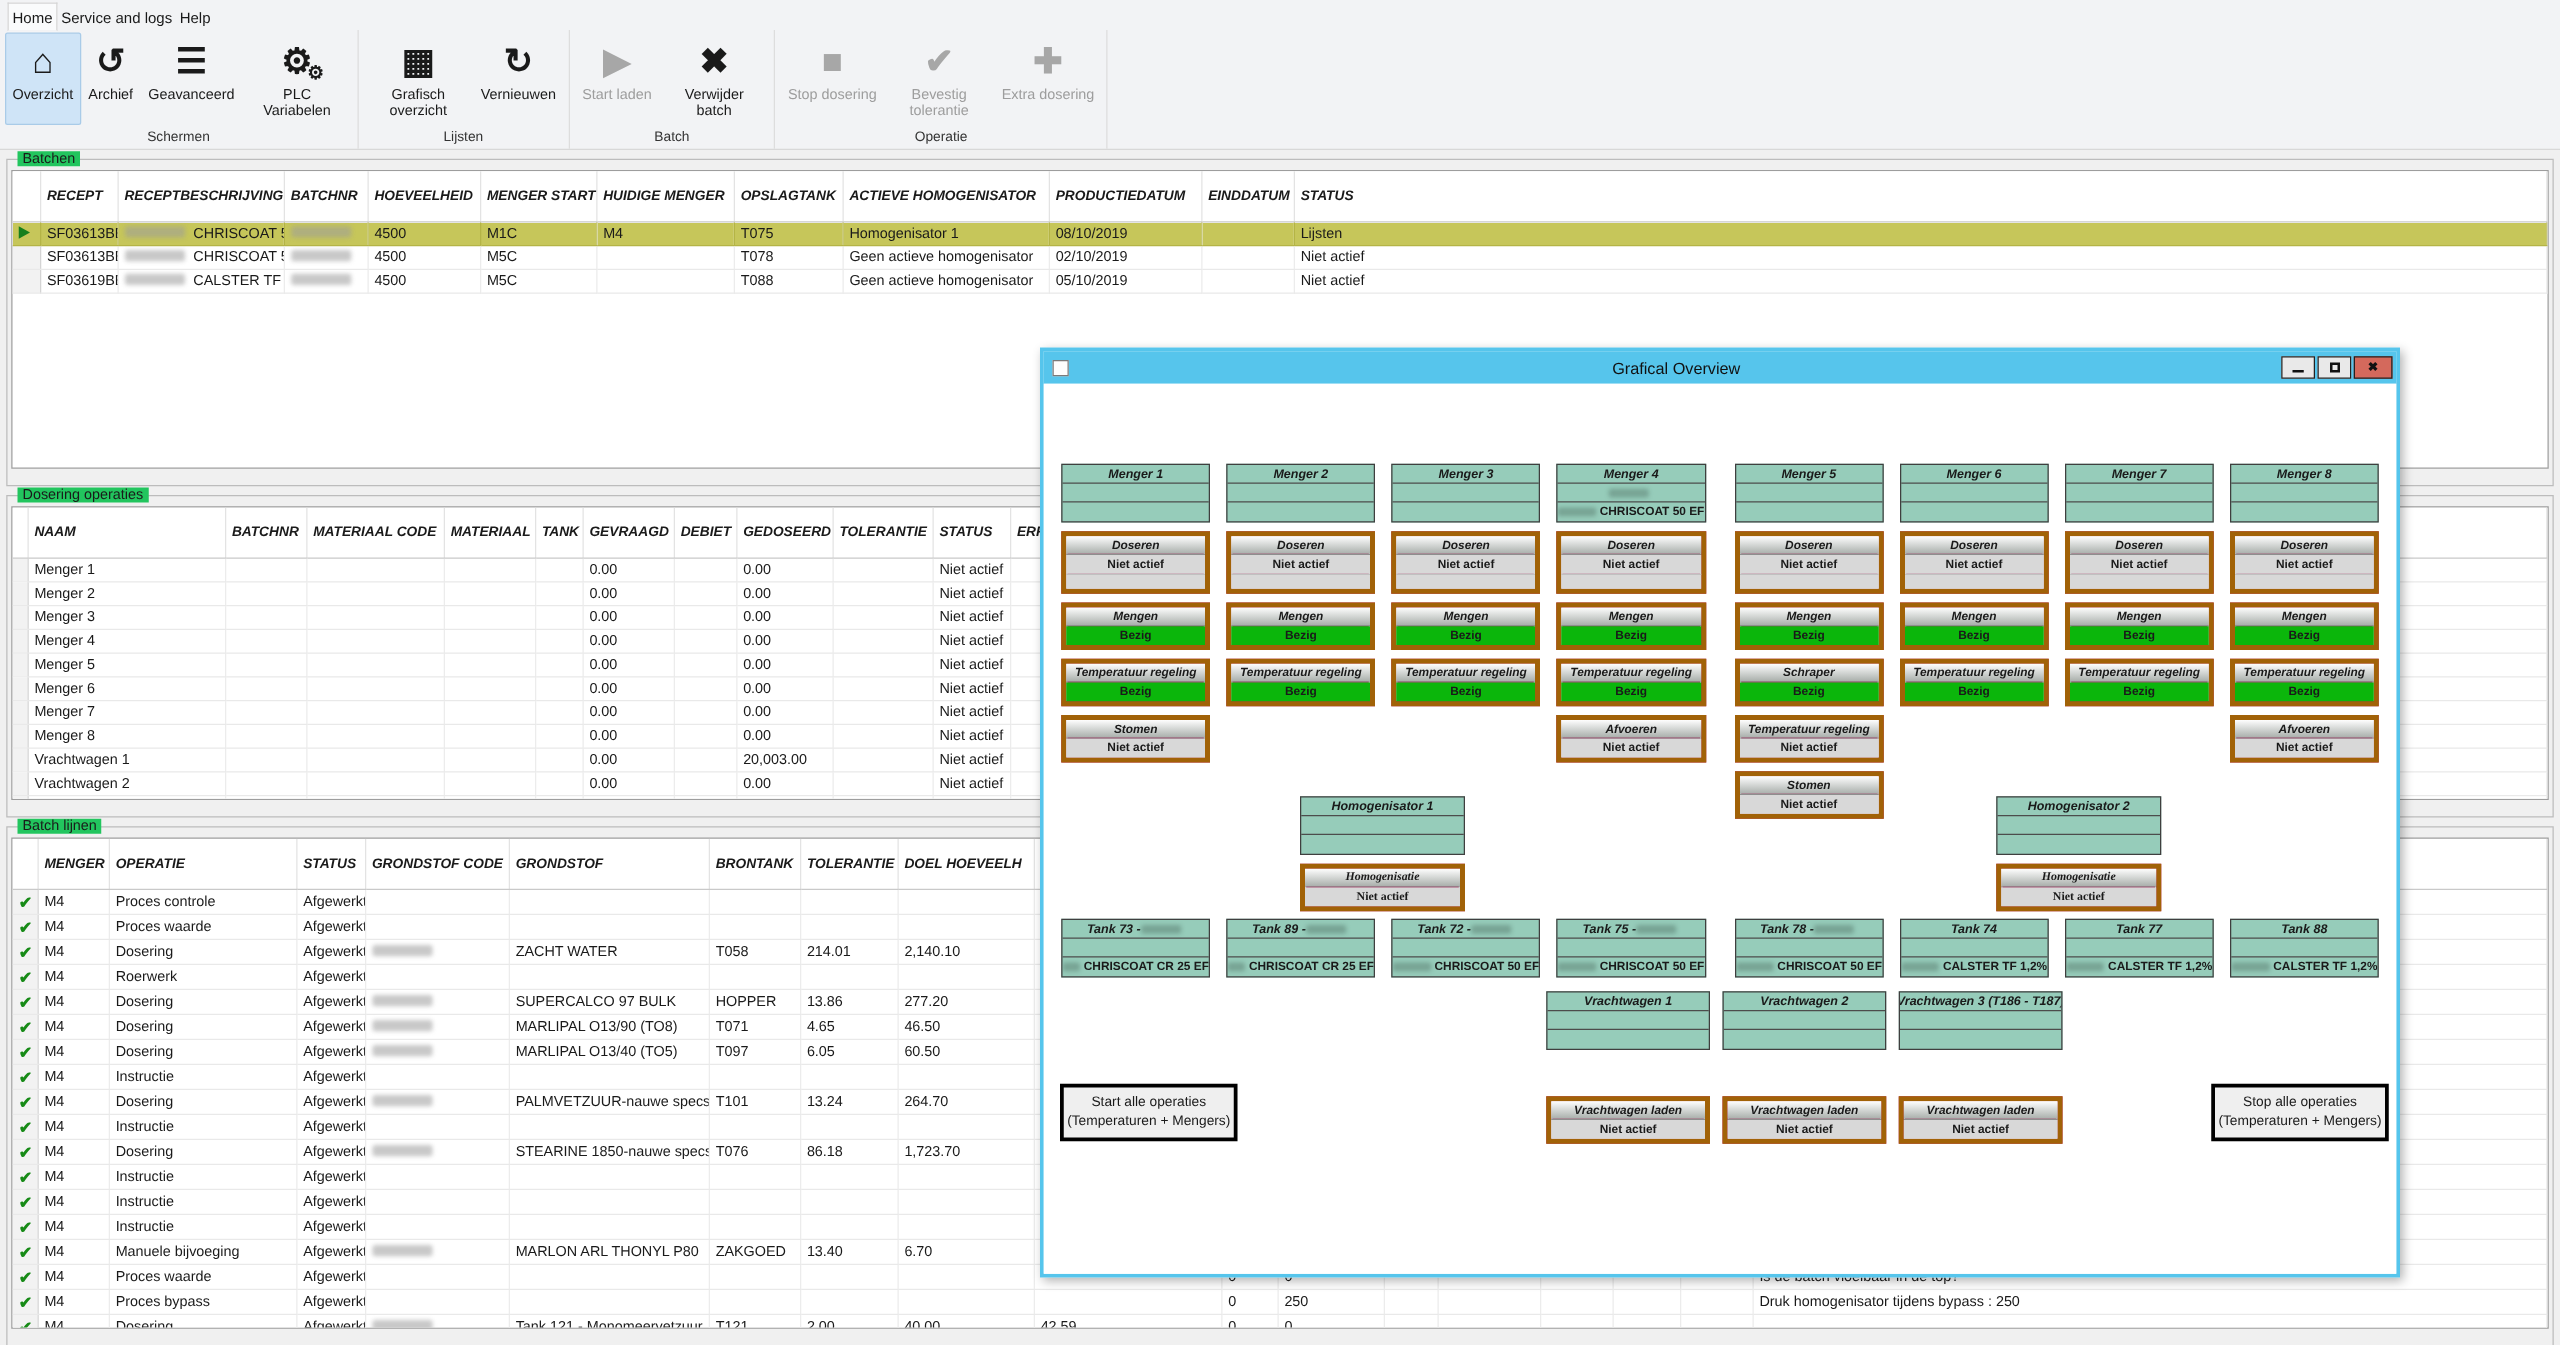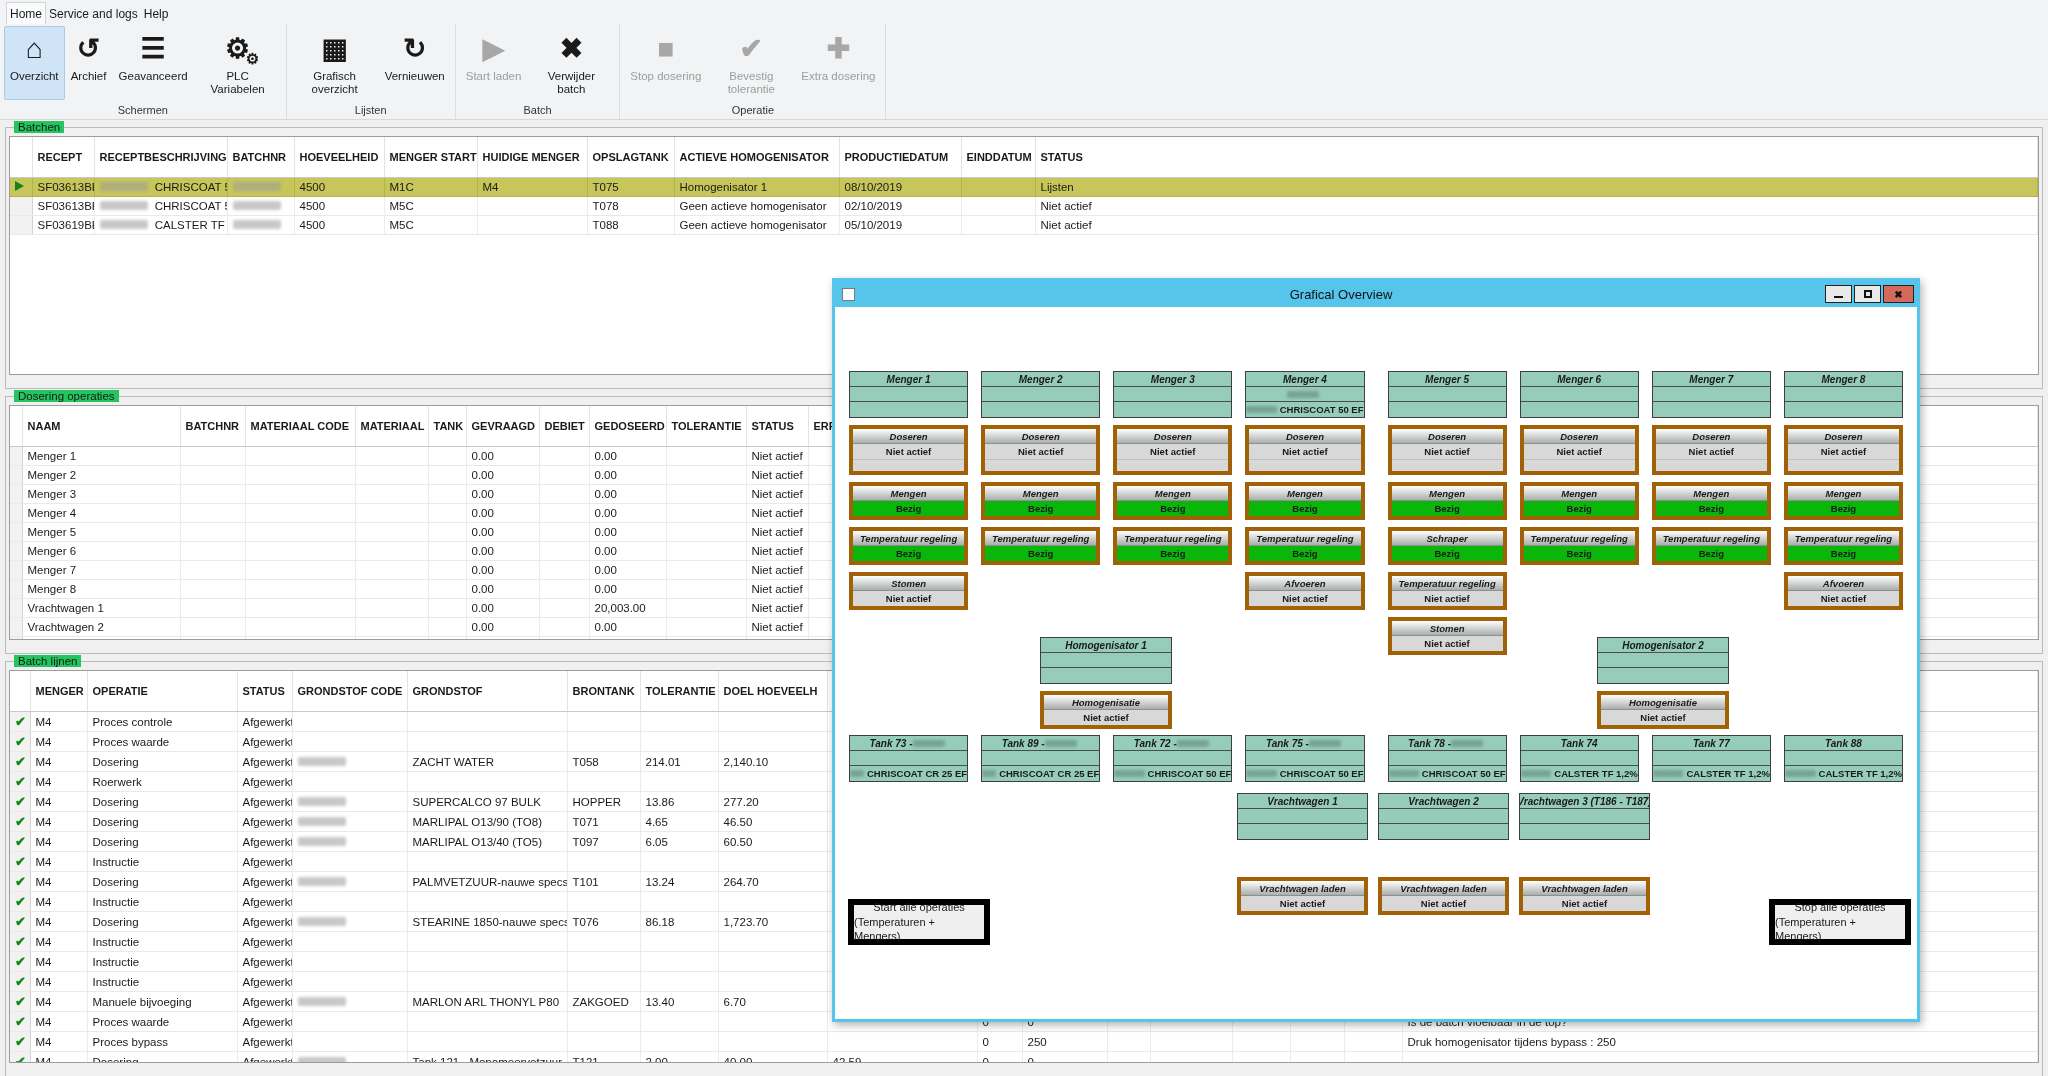--- a/index.html
+++ b/index.html
@@ -32,7 +32,7 @@
   .groupbox .tablewrap { height:calc(100% - 10px); }
   table { border-collapse:collapse; table-layout:fixed; width:100%; background:#fff; }
   th { font-size:11px; font-weight:bold; text-align:left; padding:14px 5px; height:25px;
-       border-right:1px solid #e3e3e3; border-bottom:1px solid #c9c9c9; white-space:nowrap; overflow:hidden; background:#fff; }
+       border-right:1px solid #e3e3e3; border-bottom:1px solid #c9c9c9; white-space:nowrap; overflow:hidden; background:#fff;font-style:italic; }
   td { font-size:11.5px; padding:2px 5px; height:19px; border-right:1px solid #ececec; border-bottom:1px solid #e9e9e9;
        white-space:nowrap; overflow:hidden; }
   #lijnen-box td { height:18px; }

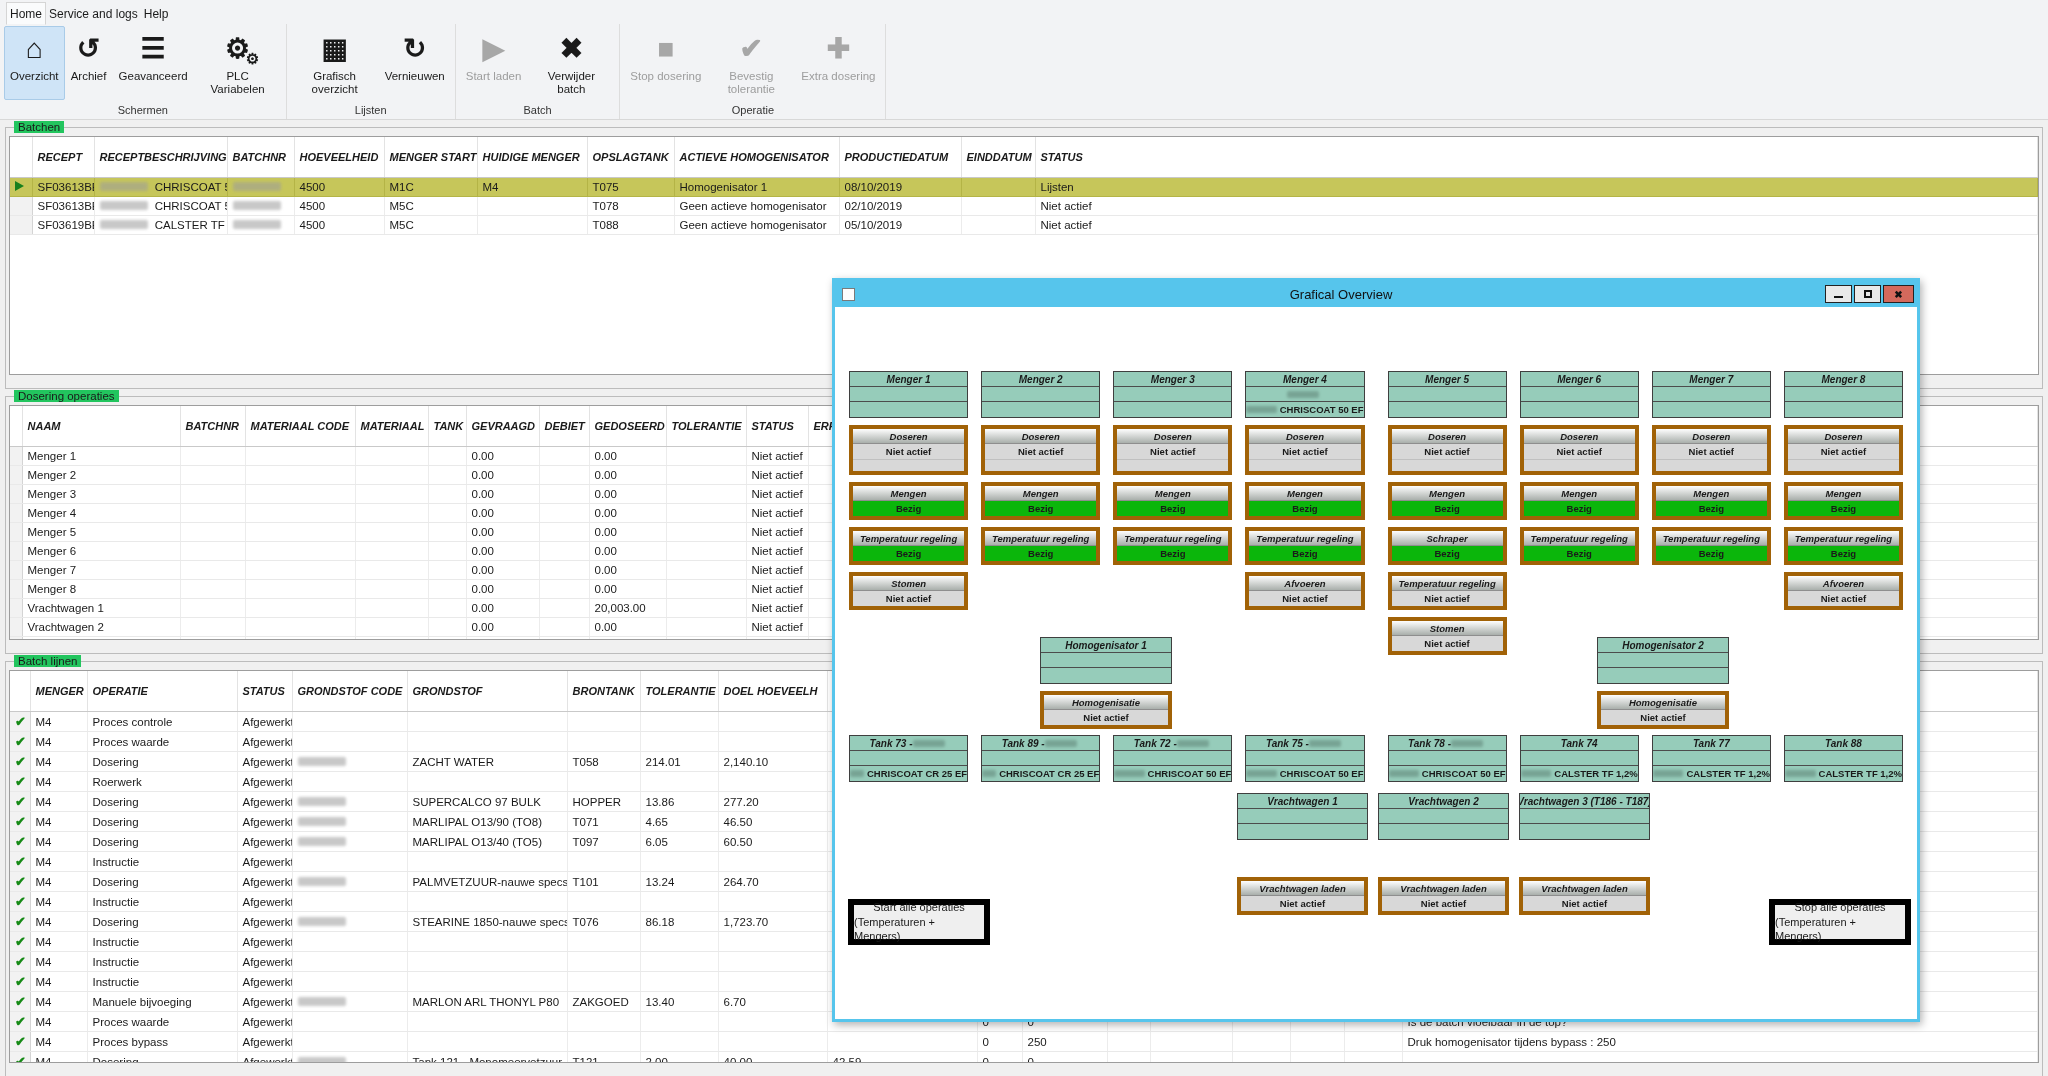--- a/index.html
+++ b/index.html
@@ -79,7 +79,7 @@
   .op-empty { height:12px; background:#d8d8d8; border-top:1px solid #c0c0c0; }
 
   .hpanel { position:absolute; width:132px; top:330px; }
-  .hpanel .op-box { margin-top:7px; }
+  .hpanel .op-box { margin-top:7px;font-family:Liberation Serif, serif; }
   #h1 { left:205px; } #h2 { left:762px; }
   #vrow { position:absolute; left:402px; top:486px; display:flex; gap:10px; }
   #vrow .vcol { width:131px; display:flex; flex-direction:column; }

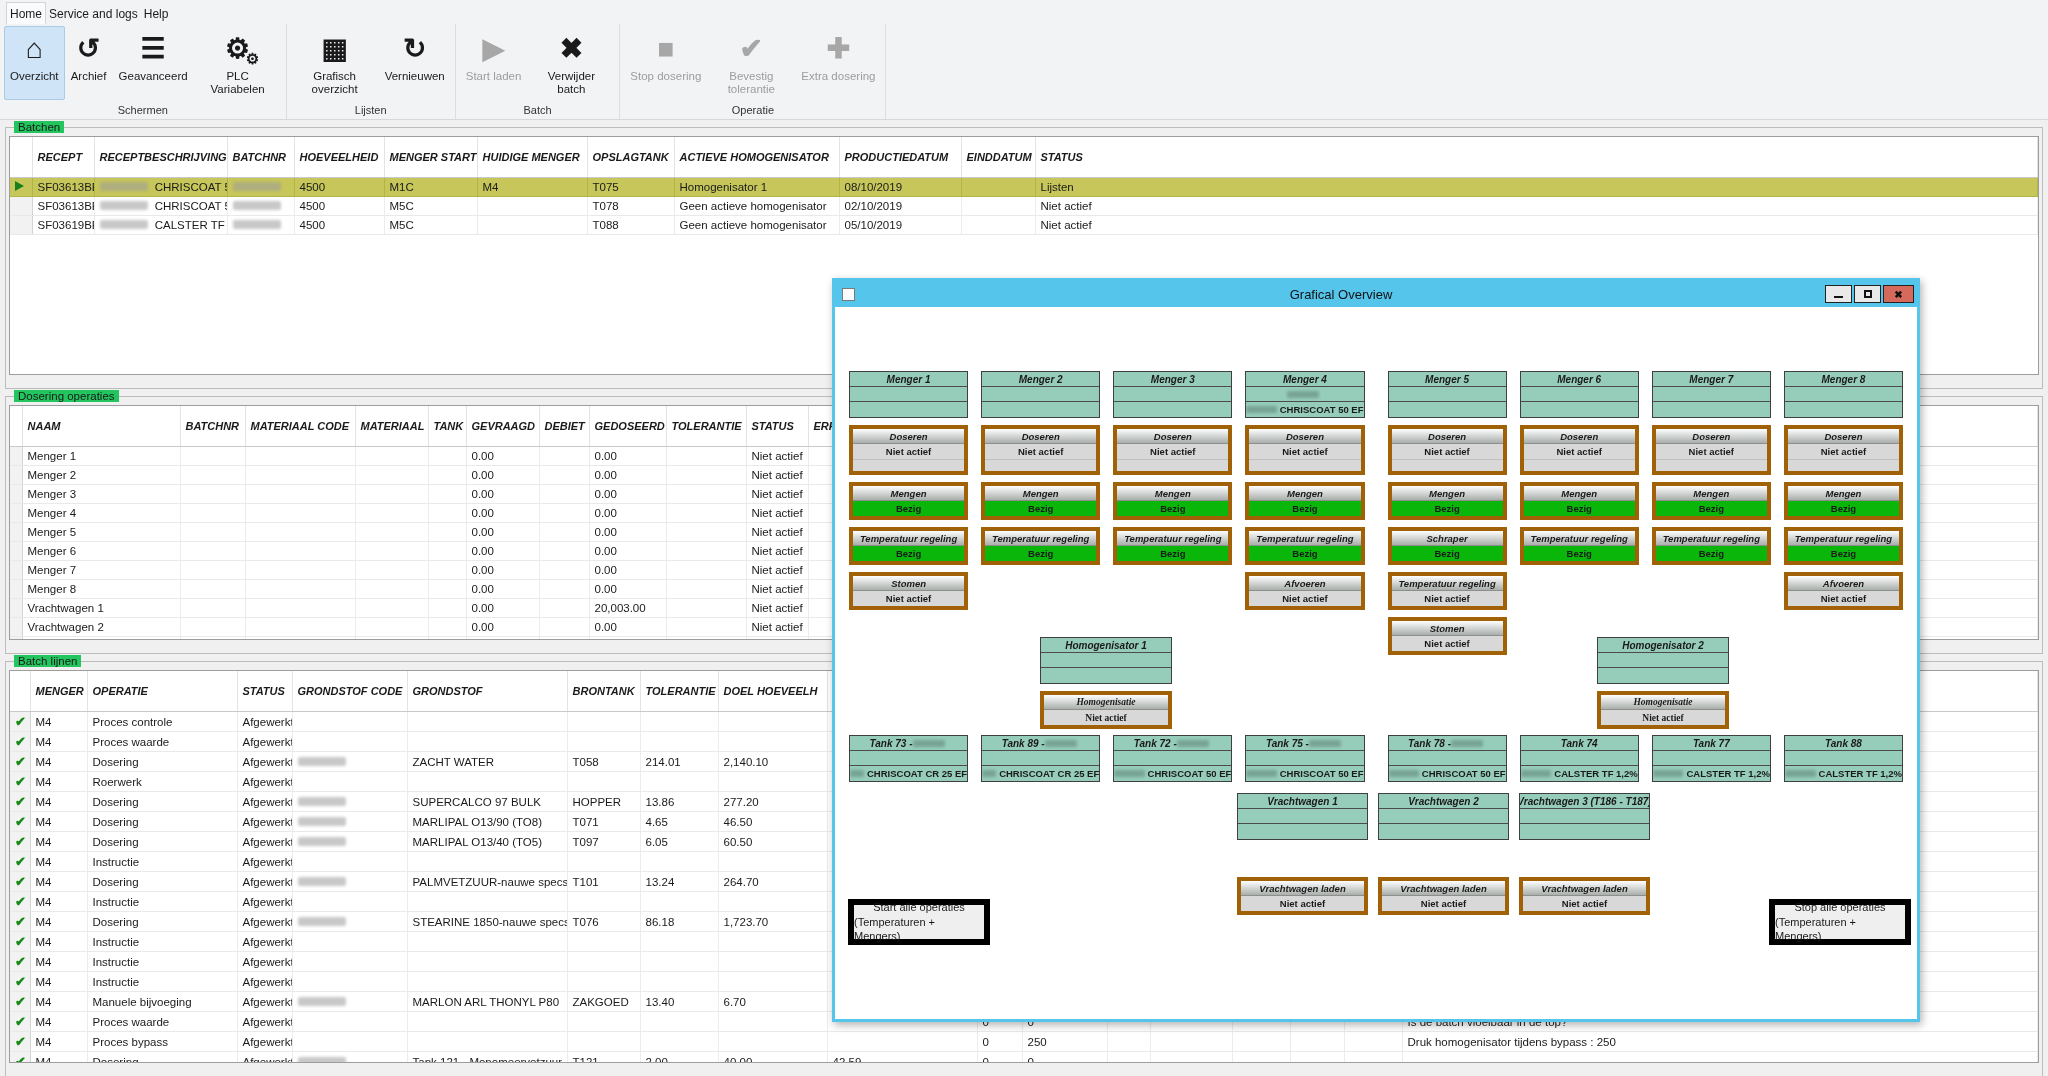--- a/index.html
+++ b/index.html
@@ -84,8 +84,8 @@
   #vrow { position:absolute; left:402px; top:486px; display:flex; gap:10px; }
   #vrow .vcol { width:131px; display:flex; flex-direction:column; }
   #vrow .op-box { margin-top:37px; }
-  .bigbtn { position:absolute; top:560px; width:142px; height:46px; background:#efefef; border:6px solid #000000;
-            display:flex; flex-direction:column; align-items:center; justify-content:center; font-size:11px; line-height:1.35;margin-top:32px; }
+  .bigbtn { position:absolute; top:560px; width:142px; height:46px; background:#efefef; border:3px solid #000000;
+            display:flex; flex-direction:column; align-items:center; justify-content:center; font-size:11px; line-height:1.35; }
   #startall { left:13px; } #stopall { right:6px; }
 </style>
 </head>

